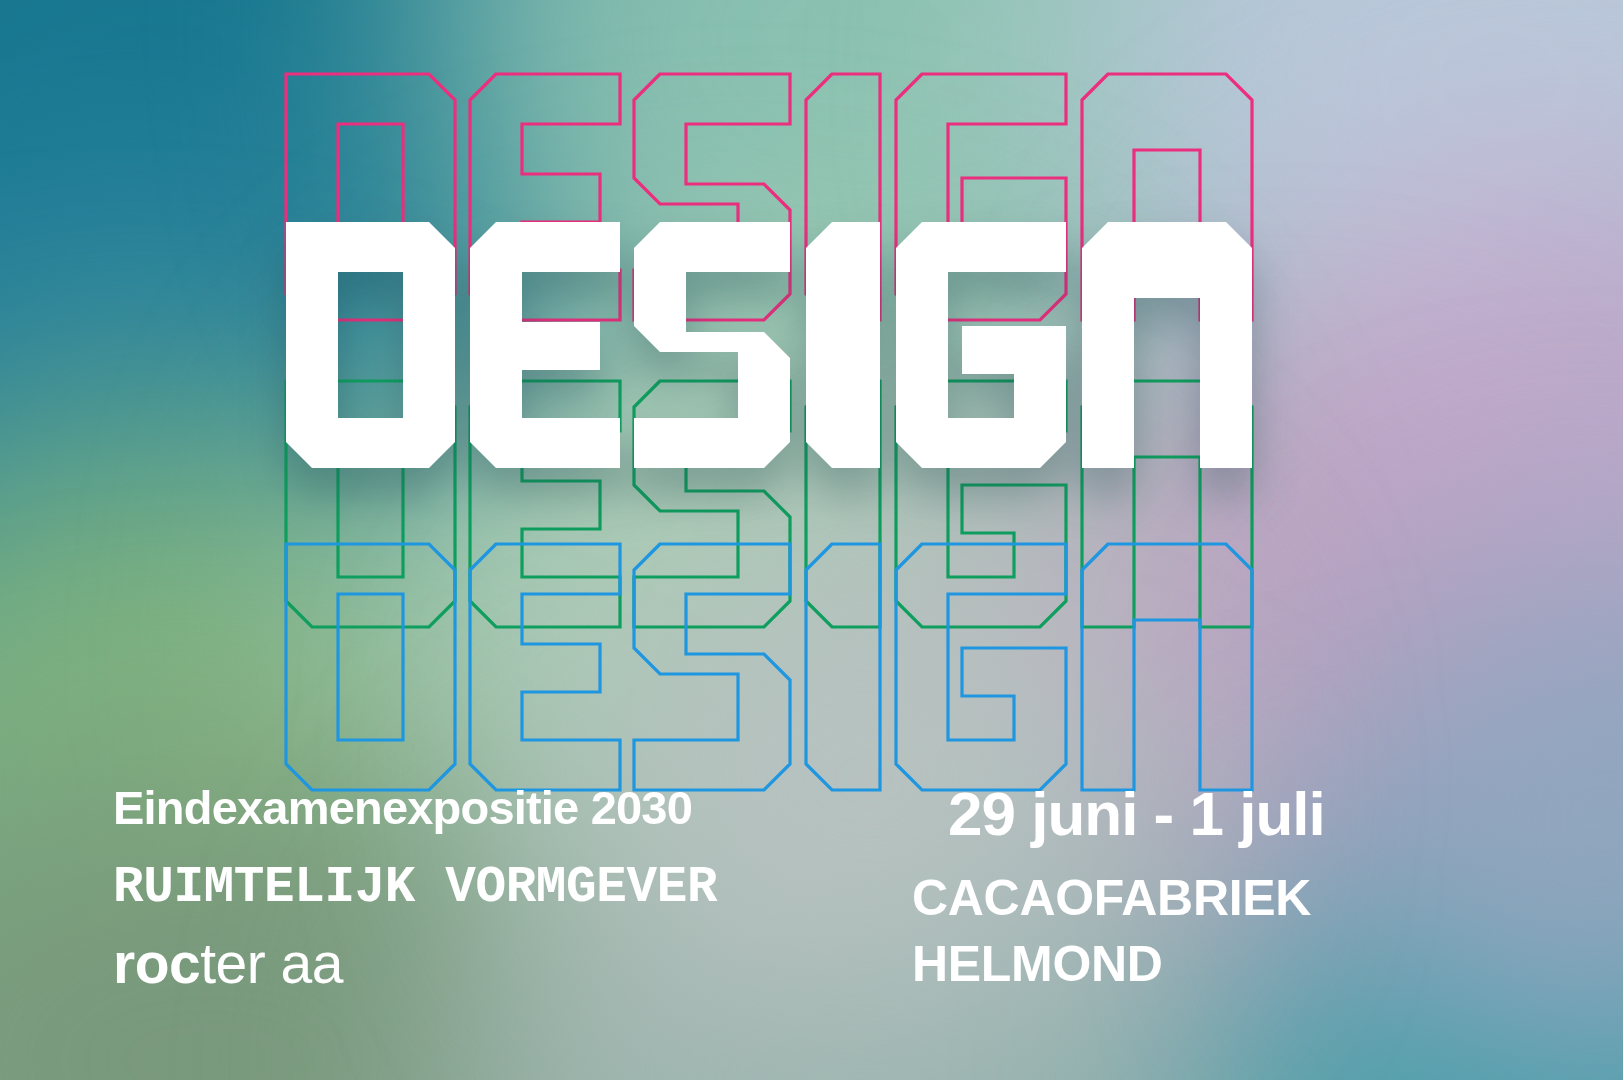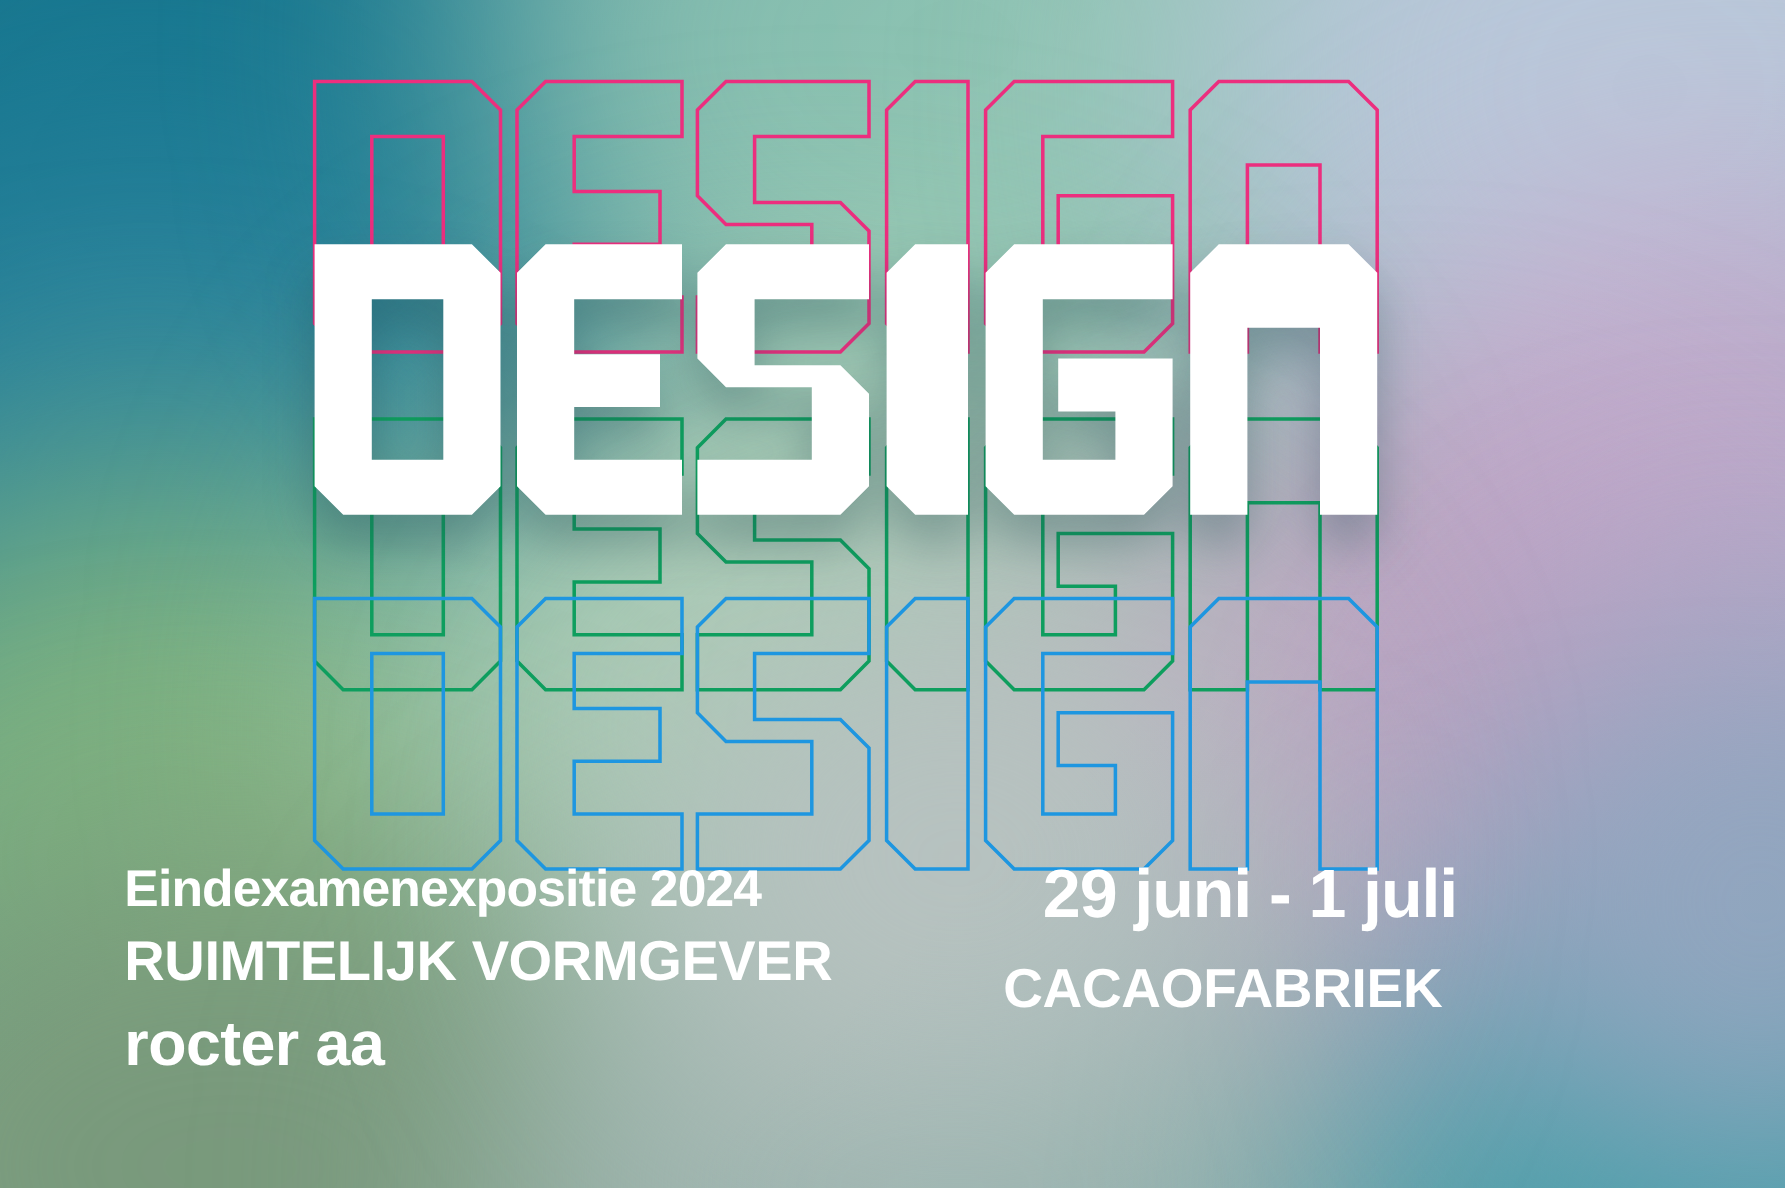--- a/index.html
+++ b/index.html
@@ -207,7 +207,7 @@
   <div class="footer">
 
     <div class="foot-col foot-left">
-      <div class="line-exam">Eindexamenexpositie 2024</div>
+      <div class="line-exam">Eindexamenexpositie 2030</div>
       <div class="line-course">RUIMTELIJK VORMGEVER</div>
       <div class="logo">
         <span class="roc">roc</span><span class="teraa">ter aa</span>

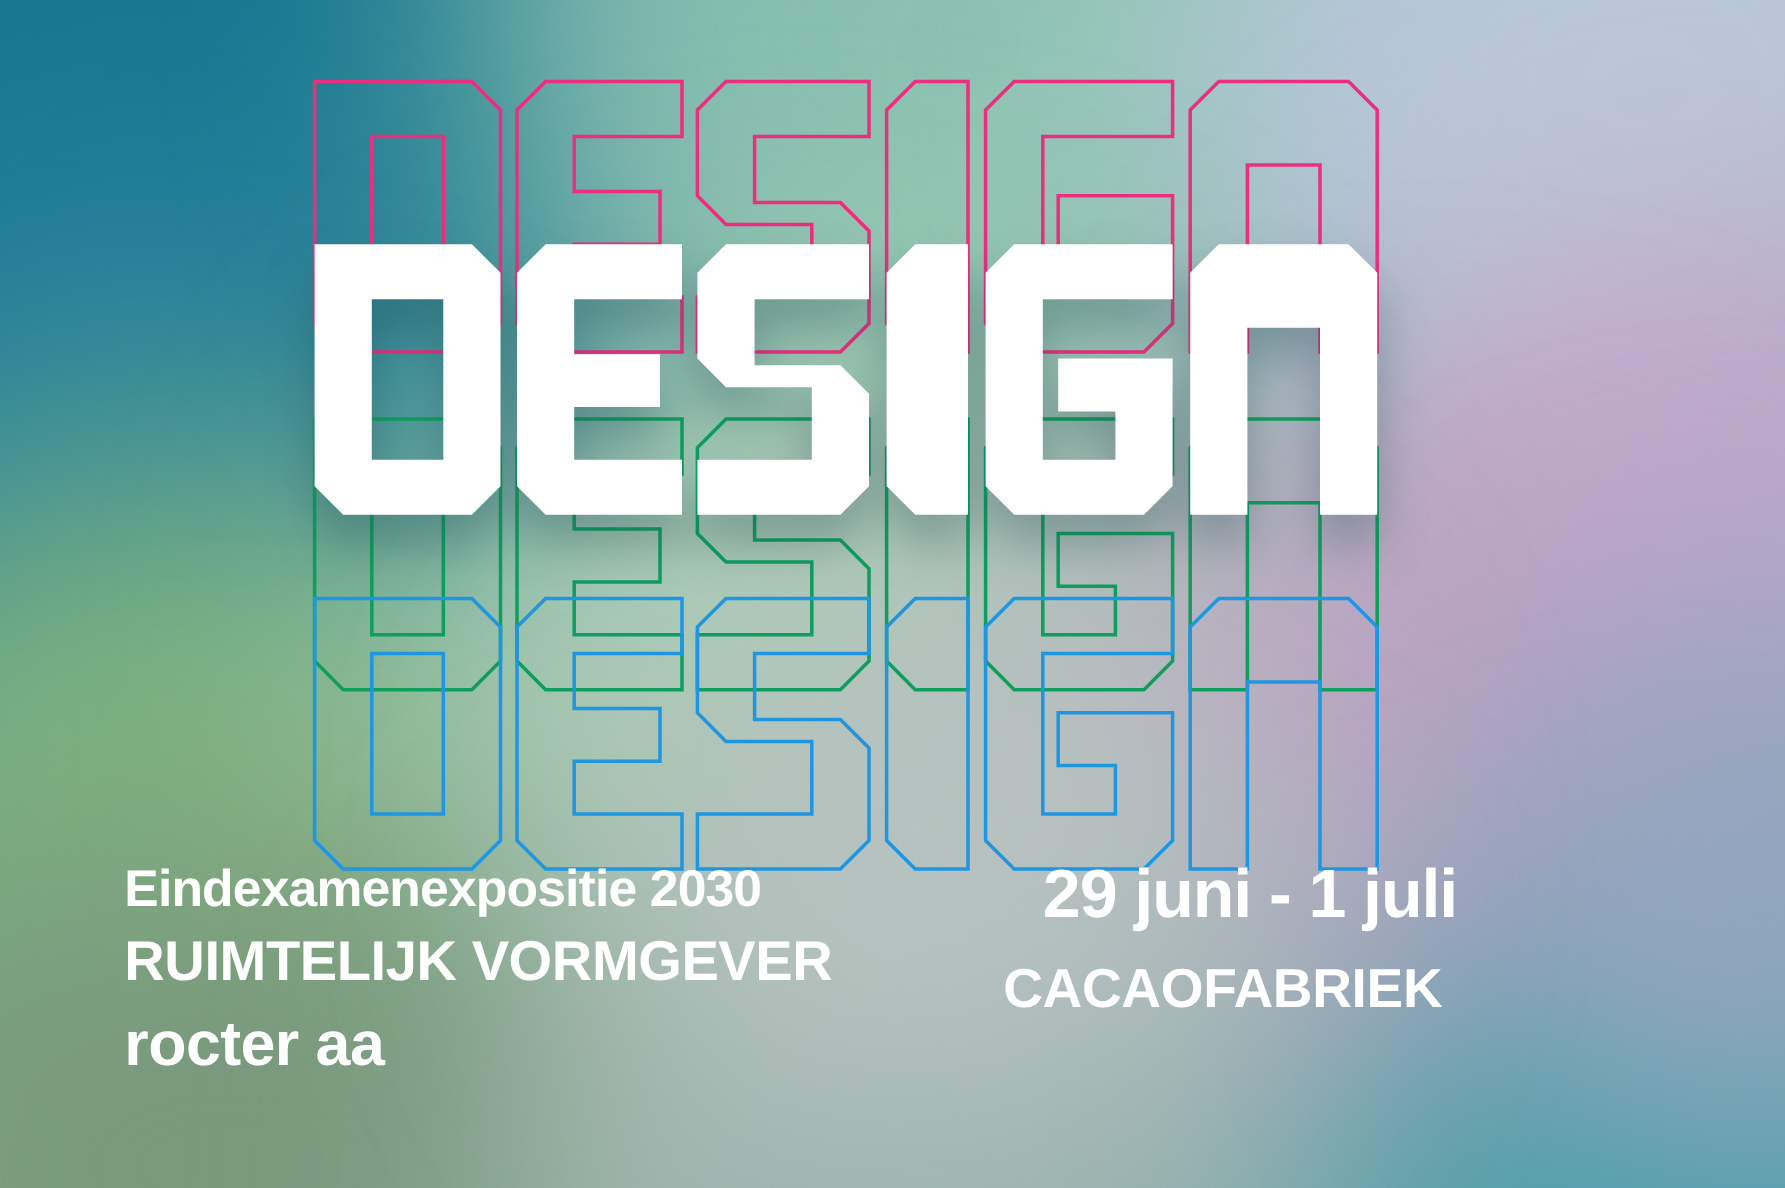--- a/index.html
+++ b/index.html
@@ -69,7 +69,8 @@
     letter-spacing:-0.4px;
     line-height:66px;
     white-space:nowrap;
-    margin-top:3px;
+    margin-top:17px;
+    font-family:Liberation Mono, monospace;
   }
   .logo{
     font-size:57px;

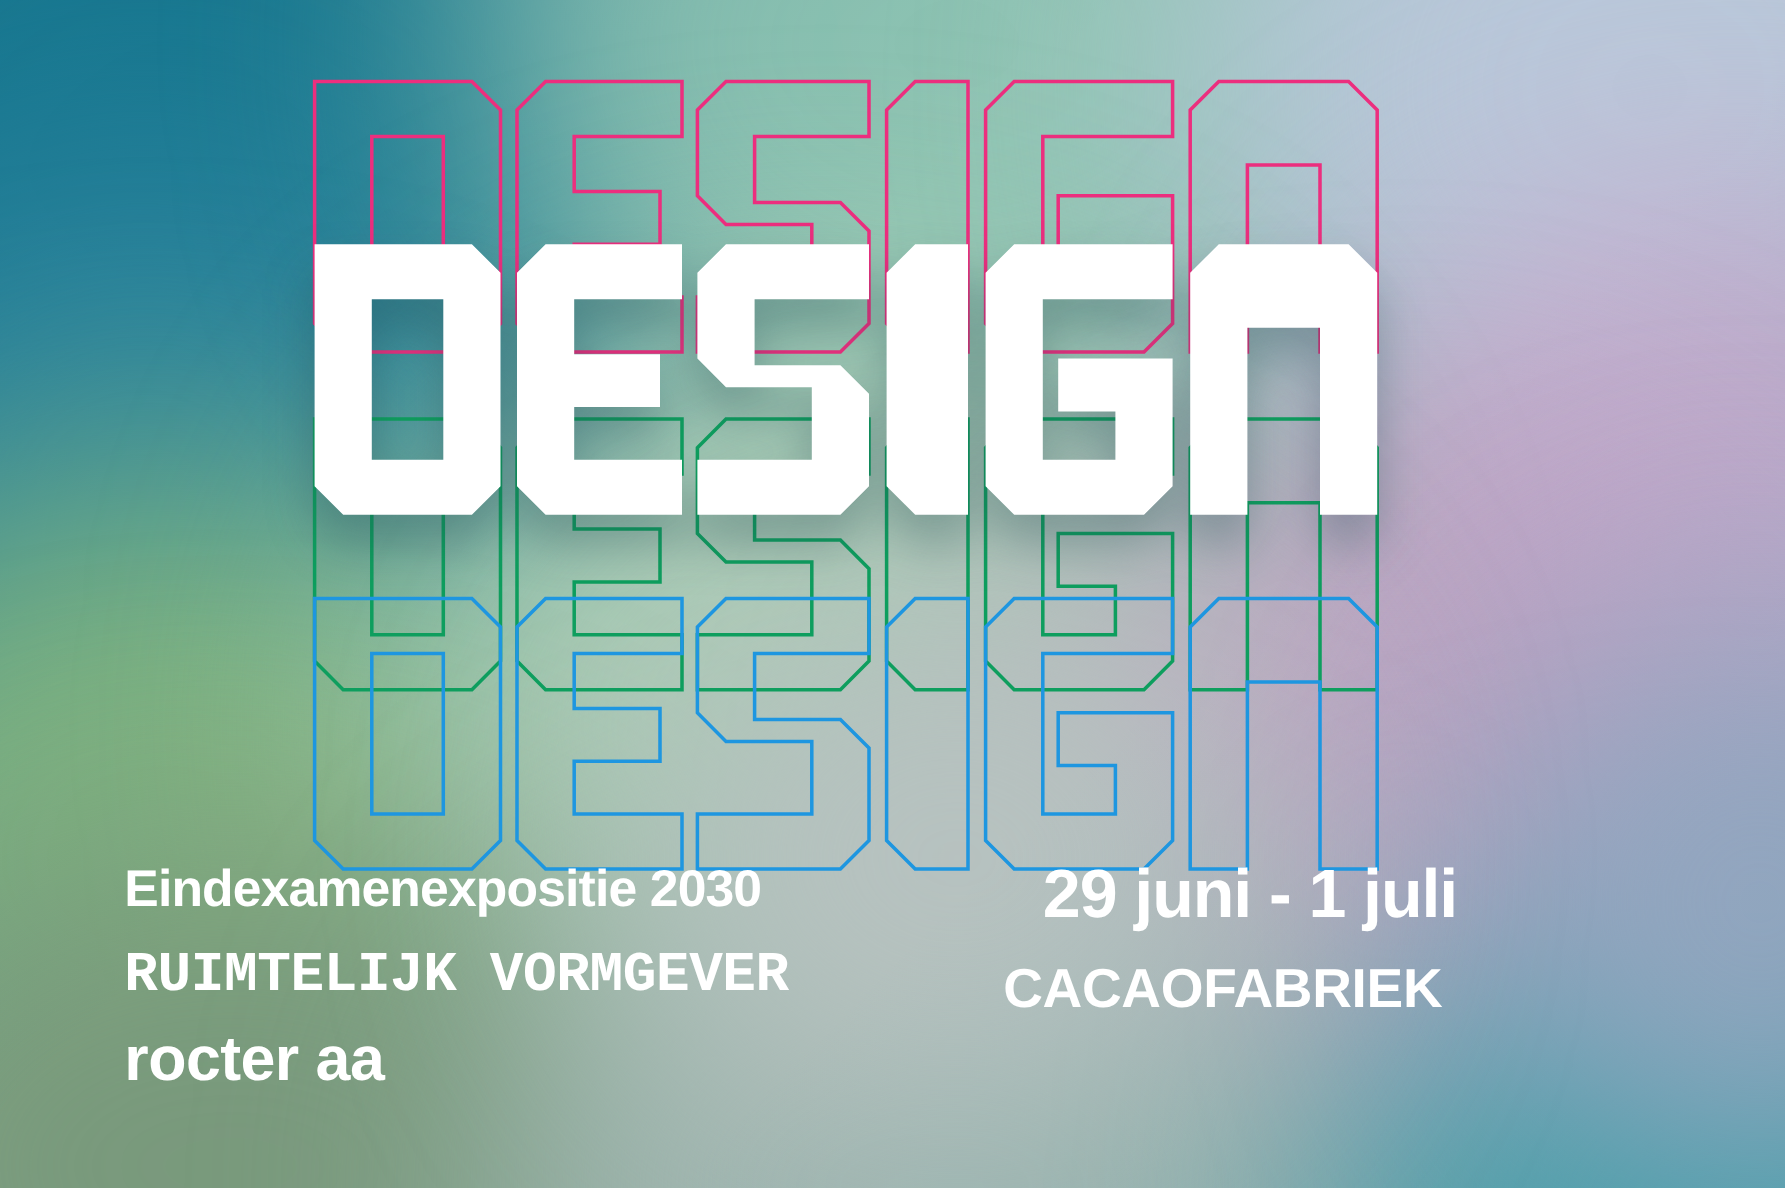--- a/index.html
+++ b/index.html
@@ -79,7 +79,7 @@
     white-space:nowrap;
   }
   .logo .roc{ font-weight:700; letter-spacing:-0.5px; }
-  .logo .teraa{ font-weight:700; letter-spacing:-0.5px; }
+  .logo .teraa{ font-weight:400; letter-spacing:-0.5px; }
 
   .line-dates{
     font-size:62px;

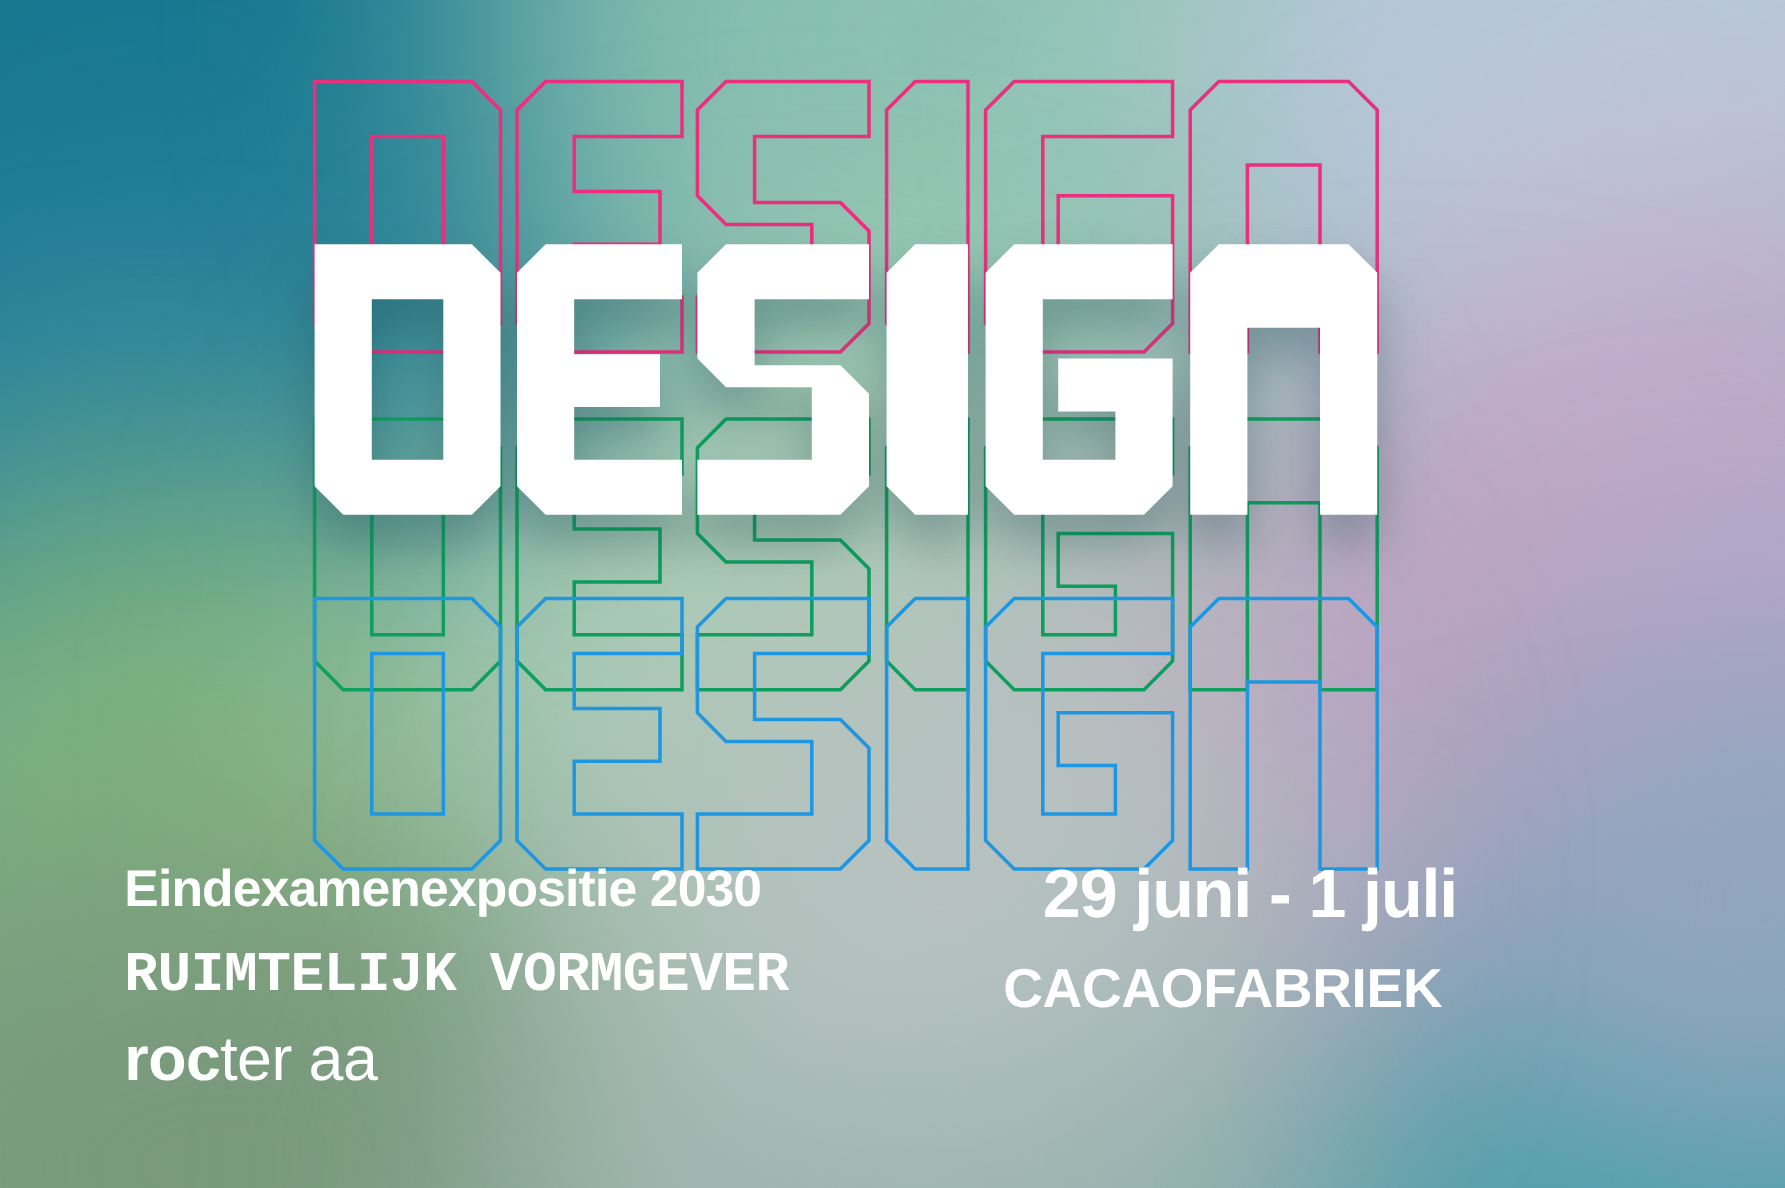--- a/index.html
+++ b/index.html
@@ -218,6 +218,7 @@
     <div class="foot-col foot-right">
       <div class="line-dates">29 juni  -  1 juli</div>
       <div class="line-venue">CACAOFABRIEK</div>
+      <div class="line-city">HELMOND</div>
     </div>
 
   </div>

